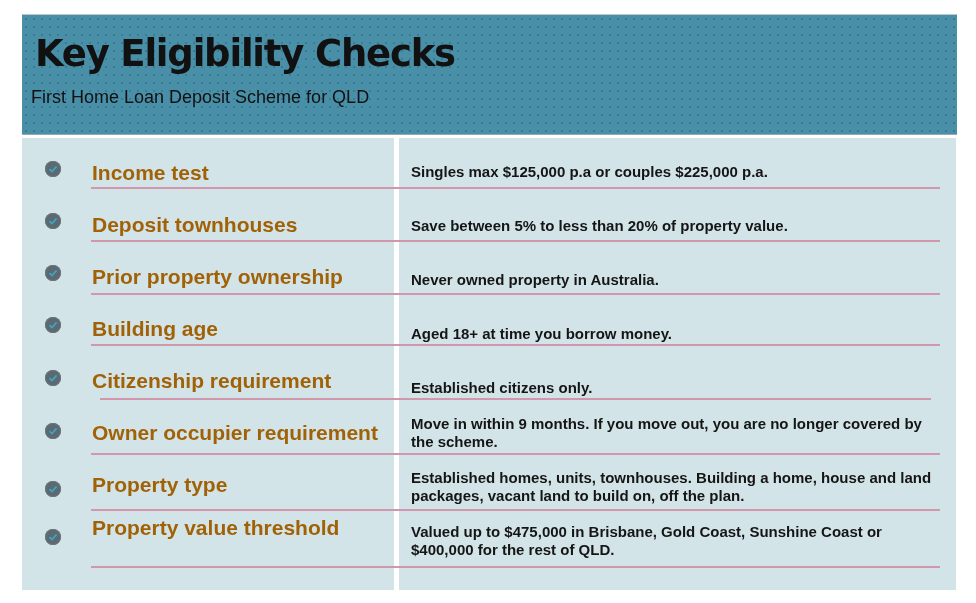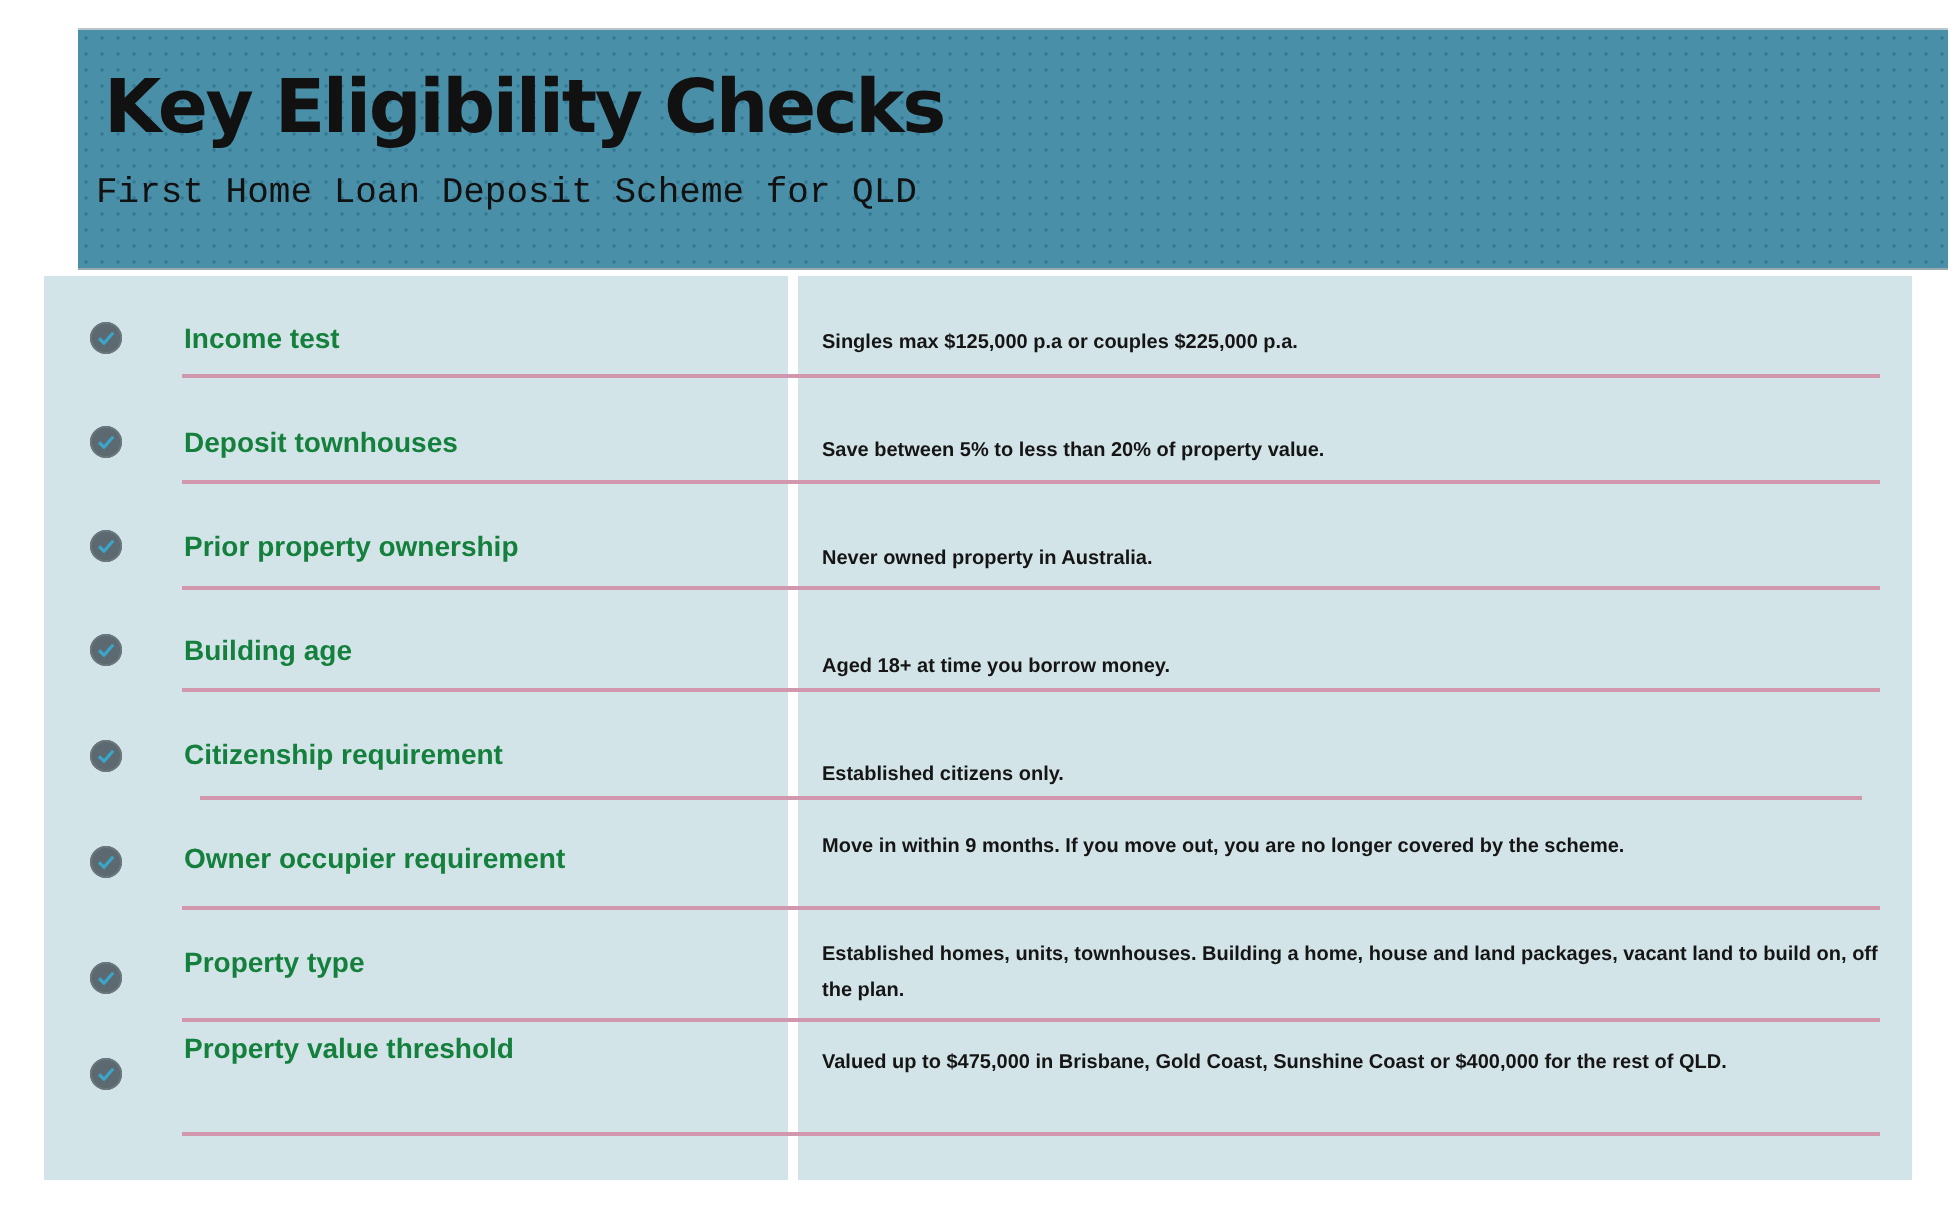--- a/index.html
+++ b/index.html
@@ -11,7 +11,6 @@
       background-size: 8px 8px;
       border-top: 1px solid #b9c6cb;
       border-bottom: 1px solid #9aa9ae;
-      margin-left: 17px;
     }
     .title {
       position: absolute; left: 13px; top: 17px; margin: 0;

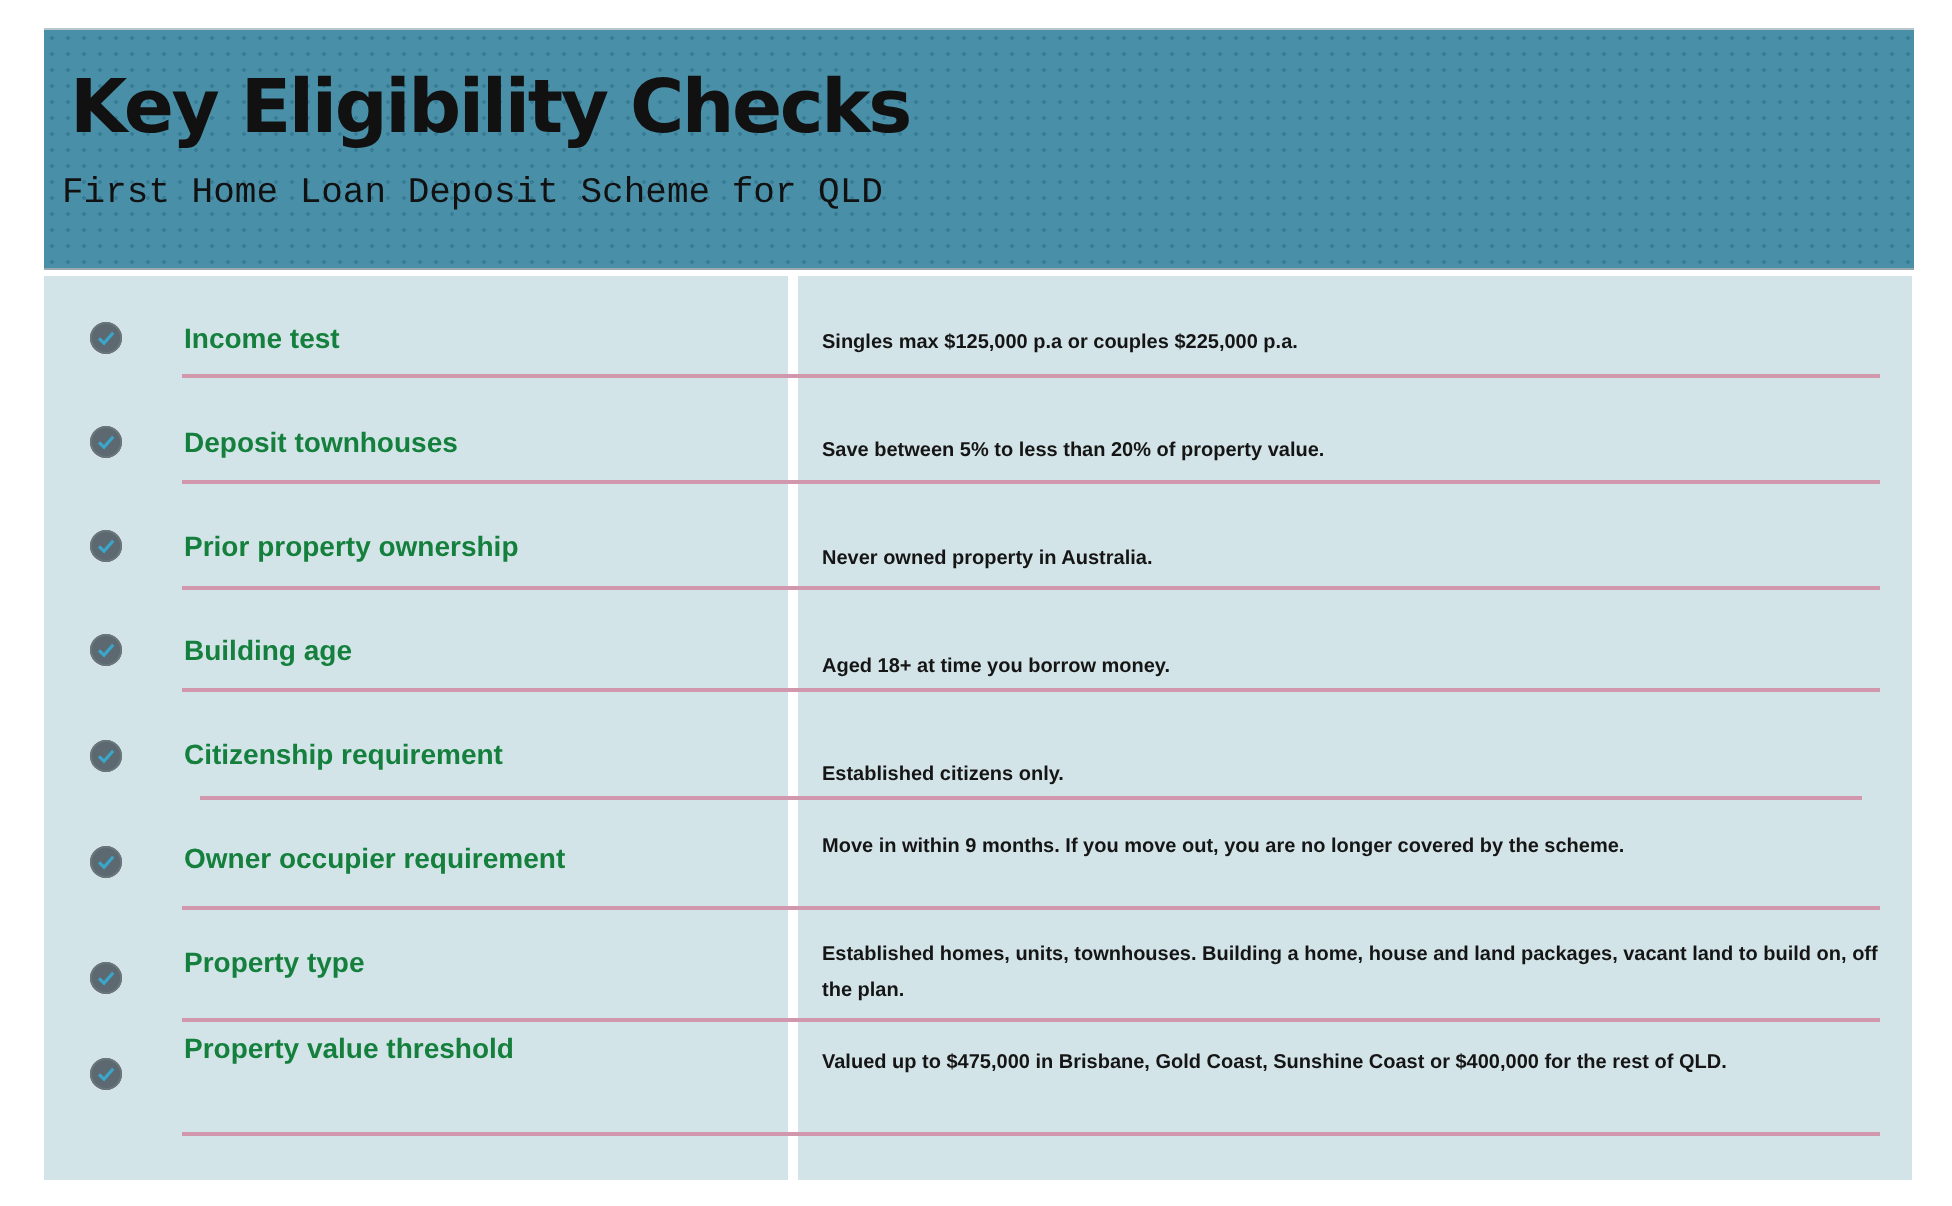--- a/index.html
+++ b/index.html
@@ -19,7 +19,7 @@
     }
     .subtitle {
       position: absolute; left: 9px; top: 72px; margin: 0;
-      font-family: Liberation Mono, monospace; font-size: 18px; color: #111111; font-weight: normal;
+      font-family: Liberation Sans, sans-serif; font-size: 18px; color: #111111; font-weight: normal;
     }
     .panel-left {
       position: absolute; left: 22px; top: 138px; width: 372px; height: 452px;

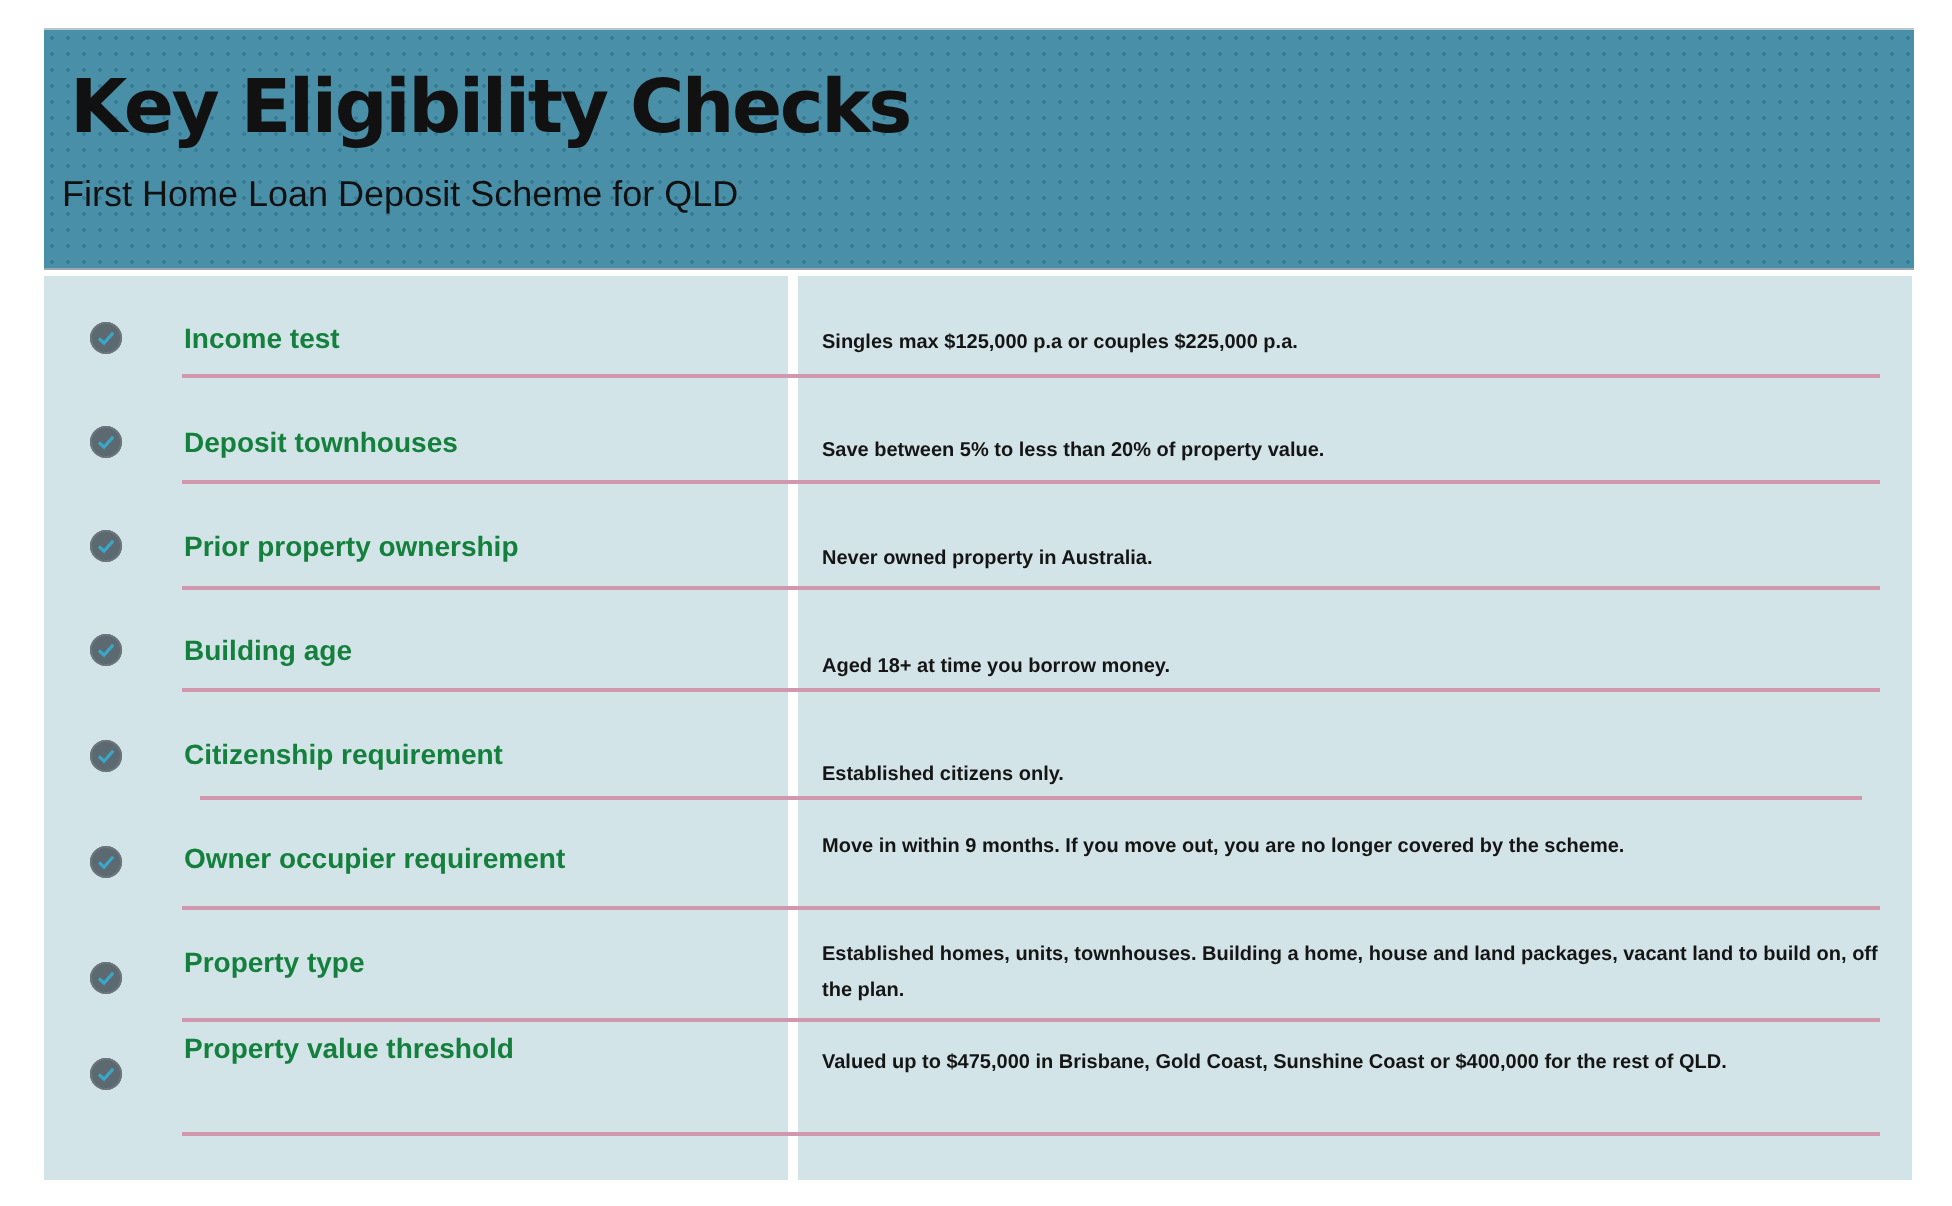--- a/index.html
+++ b/index.html
@@ -31,7 +31,7 @@
     }
     .row-label {
       position: absolute; left: 92px; font-family: "Liberation Sans", sans-serif;
-      font-weight: bold; font-size: 14px; color: #15803d; white-space: nowrap;
+      font-weight: bold; font-size: 21px; color: #a16207; white-space: nowrap;
     }
     .row-desc {
       position: absolute; left: 411px; width: 535px; font-family: "Liberation Sans", sans-serif;

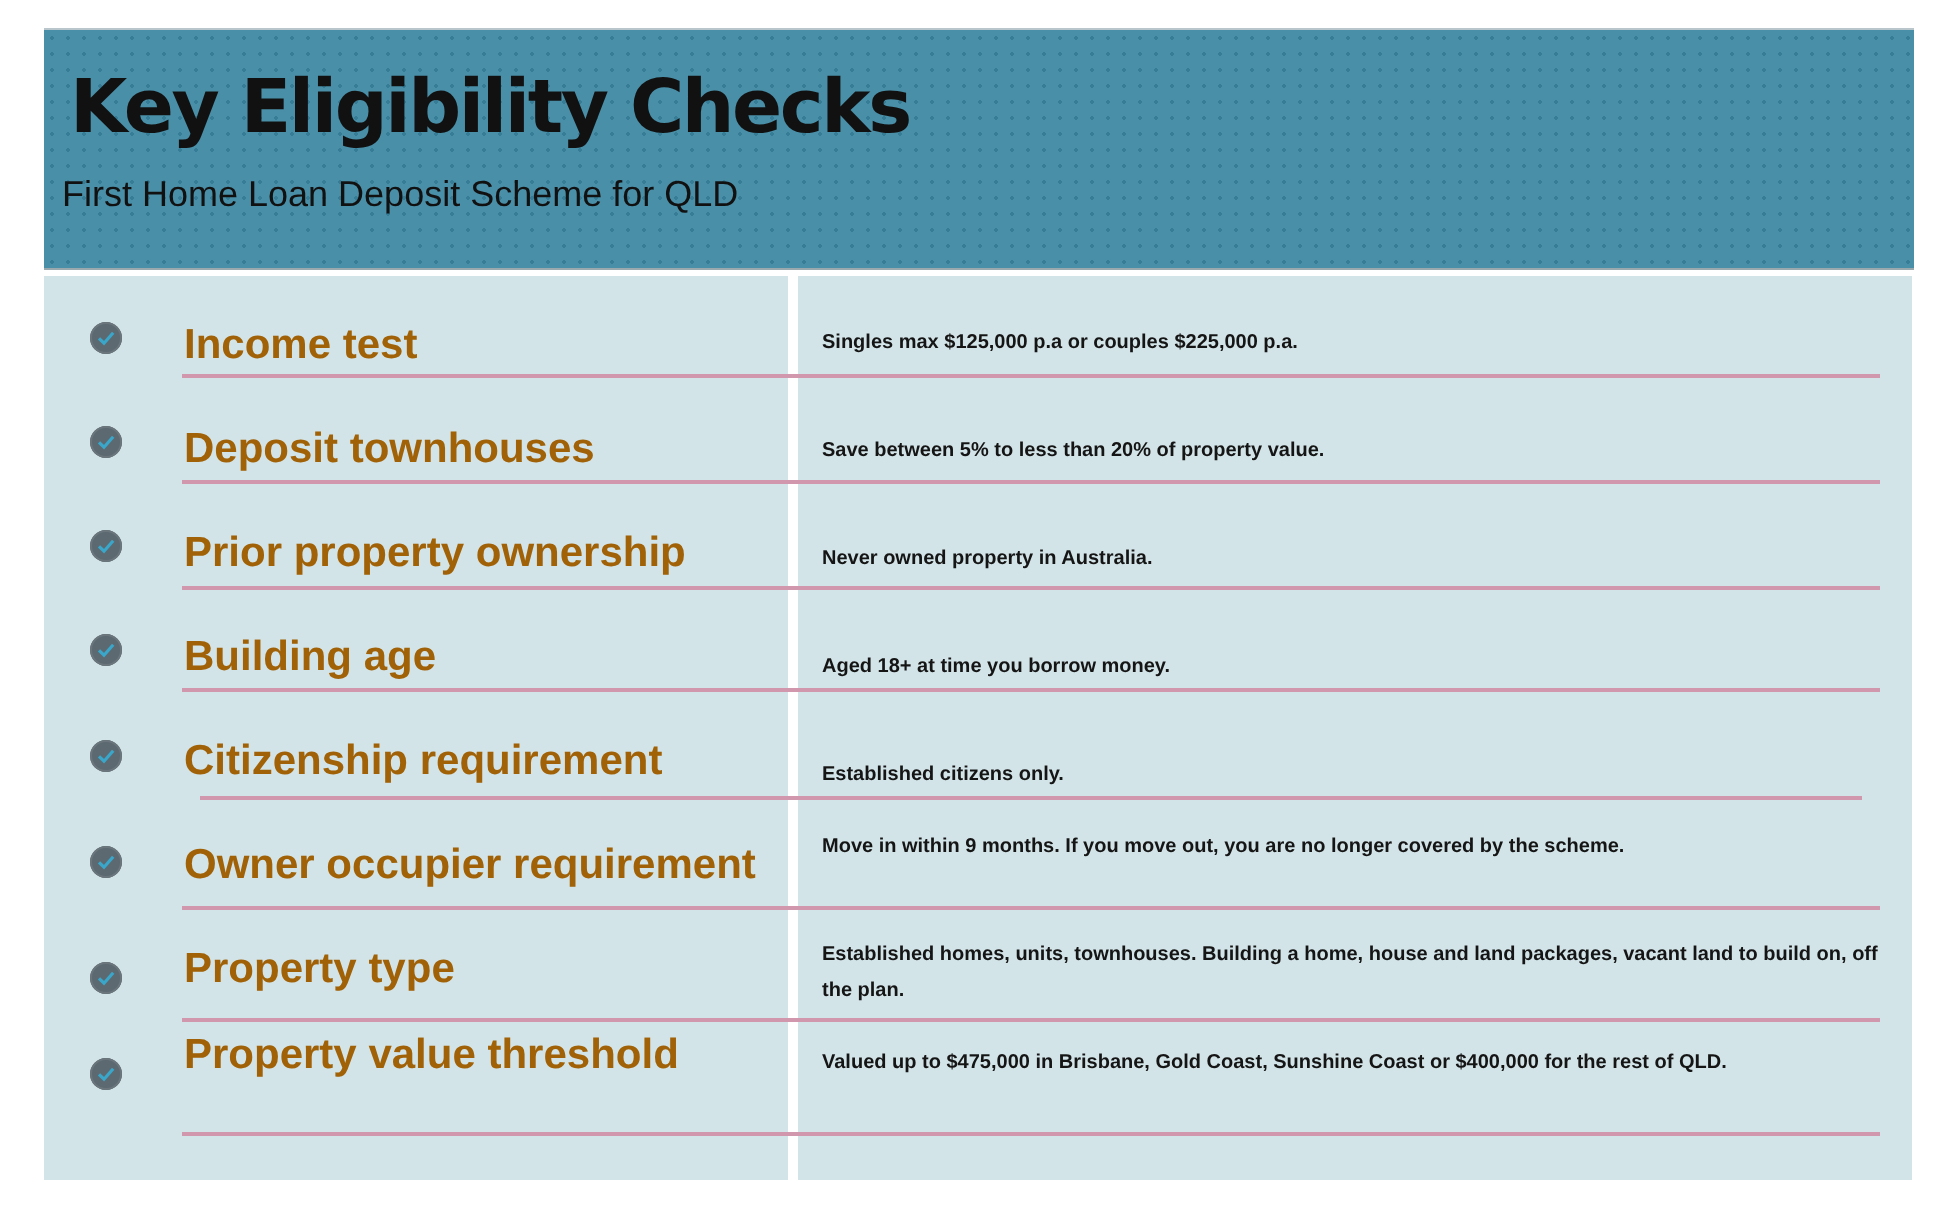--- a/index.html
+++ b/index.html
@@ -35,7 +35,7 @@
     }
     .row-desc {
       position: absolute; left: 411px; width: 535px; font-family: "Liberation Sans", sans-serif;
-      font-weight: bold; font-size: 10px; line-height: 18px; color: #151515;
+      font-weight: bold; font-size: 15px; line-height: 18px; color: #151515;
     }
     .rule { position: absolute; height: 2px; background: #d197ad; }
     .check {

